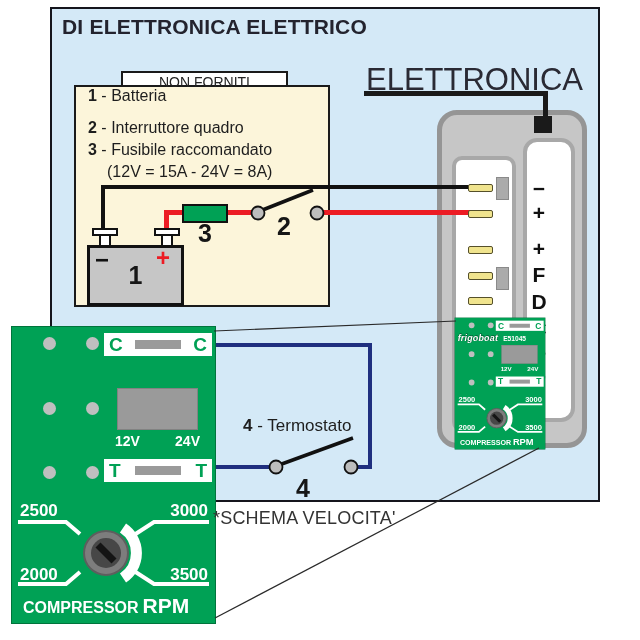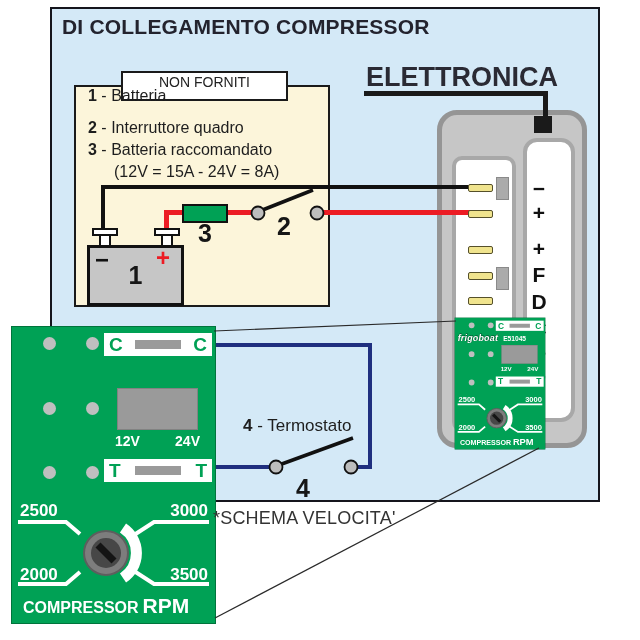--- a/index.html
+++ b/index.html
@@ -94,7 +94,7 @@
 <div class="abs" id="panel"></div>
 
 <div class="abs" id="title">
-  <div>DI COLLEGAMENTO COMPRESSOR</div>
+  <div>DI ELETTRONICA ELETTRICO</div>
 </div>
 
 <div class="abs" id="legendbox"></div>

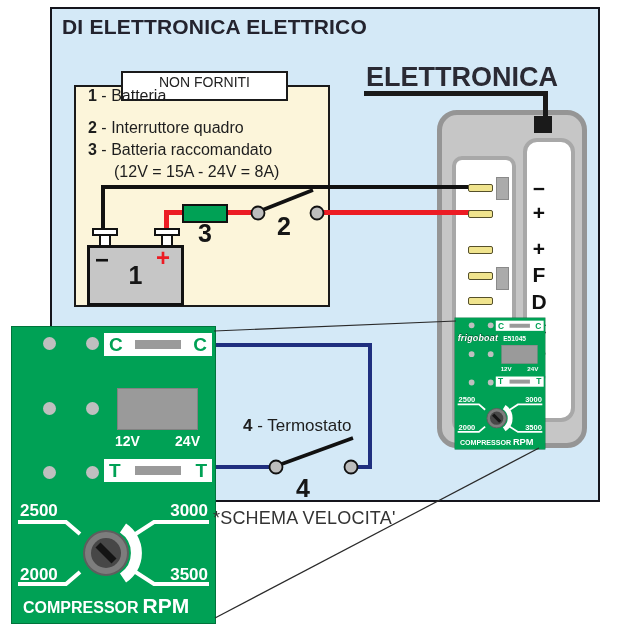--- a/index.html
+++ b/index.html
@@ -17,7 +17,7 @@
   
   #legendbox { left:74px; top:85px; width:256px; height:222px;
                background:#FCF5DA; border:2px solid #1a1a1a; z-index:2; }
-  #legendhdr { left:121px; top:71px; width:167px; height:30px; background:#ffffff;
+  #legendhdr { left:121px; top:71px; width:167px; height:16px; background:#ffffff;
                border:2px solid #1a1a1a; z-index:3; text-align:center;
                font-size:14px; color:#222; line-height:18px; }
   .legline { position:absolute; left:88px; font-size:16px; color:#1e1e1e; z-index:3; }

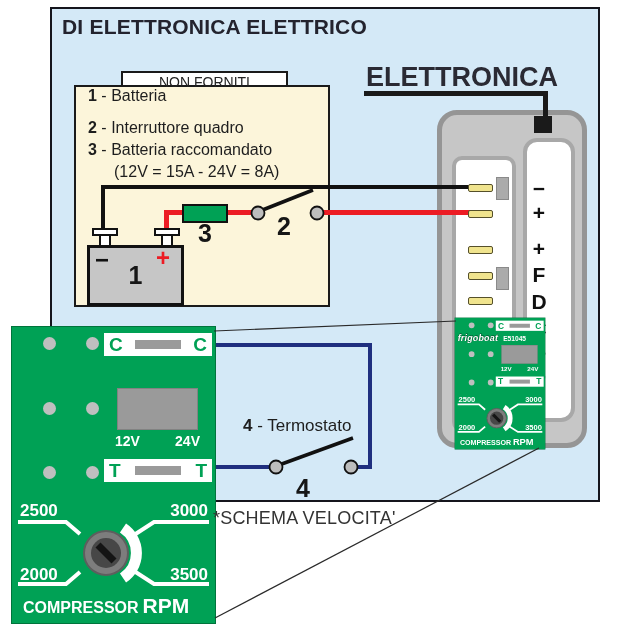--- a/index.html
+++ b/index.html
@@ -24,7 +24,7 @@
   .legline b { font-weight:bold; }
 
   
-  #elettronica { left:366px; top:62px; font-size:27px; color:#2a2a34; z-index:2;font-weight:bold; }
+  #elettronica { left:366px; top:62px; font-size:31px; color:#2a2a34; z-index:2; }
   .blackbar { background:#1a1a1a; z-index:4; }
 
   

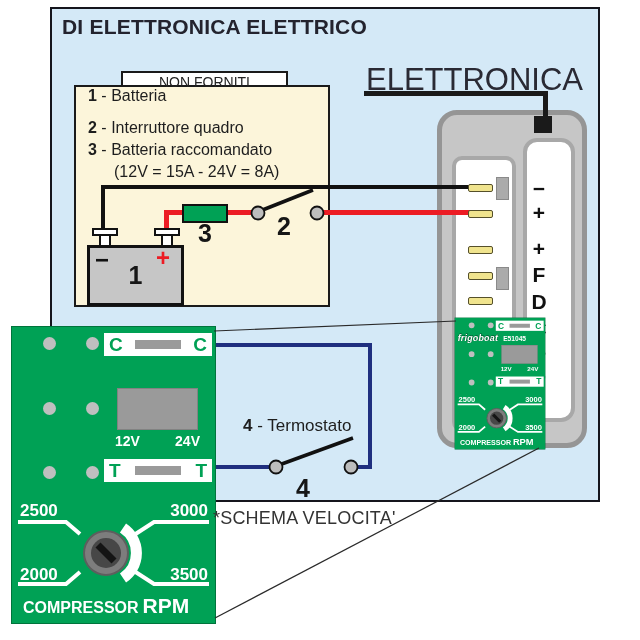--- a/index.html
+++ b/index.html
@@ -101,7 +101,7 @@
 <div class="abs" id="legendhdr">NON FORNITI</div>
 <div class="legline" style="top:87px"><b>1</b> <span>- Batteria</span></div>
 <div class="legline" style="top:119px"><b>2</b> <span>- Interruttore quadro</span></div>
-<div class="legline" style="top:141px"><b>3</b> <span>- Batteria raccomandato</span></div>
+<div class="legline" style="top:141px"><b>3</b> <span>- Fusibile raccomandato</span></div>
 <div class="legline" style="top:163px; left:114px">(12V = 15A - 24V = 8A)</div>
 
 <div class="abs" id="elettronica">ELETTRONICA</div>

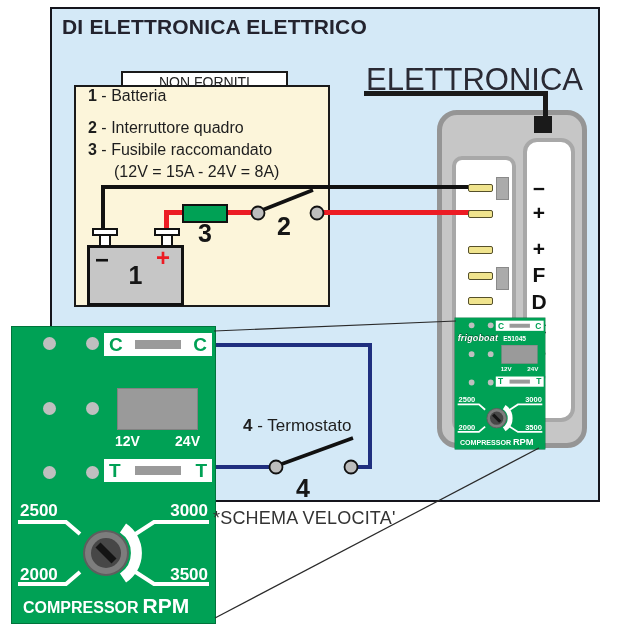--- a/index.html
+++ b/index.html
@@ -102,7 +102,7 @@
 <div class="legline" style="top:87px"><b>1</b> <span>- Batteria</span></div>
 <div class="legline" style="top:119px"><b>2</b> <span>- Interruttore quadro</span></div>
 <div class="legline" style="top:141px"><b>3</b> <span>- Fusibile raccomandato</span></div>
-<div class="legline" style="top:163px; left:114px">(12V = 15A - 24V = 8A)</div>
+<div class="legline" style="top:163px; left:107px">(12V = 15A - 24V = 8A)</div>
 
 <div class="abs" id="elettronica">ELETTRONICA</div>
 <div class="abs blackbar" style="left:364px; top:91px; width:184px; height:5px"></div>

